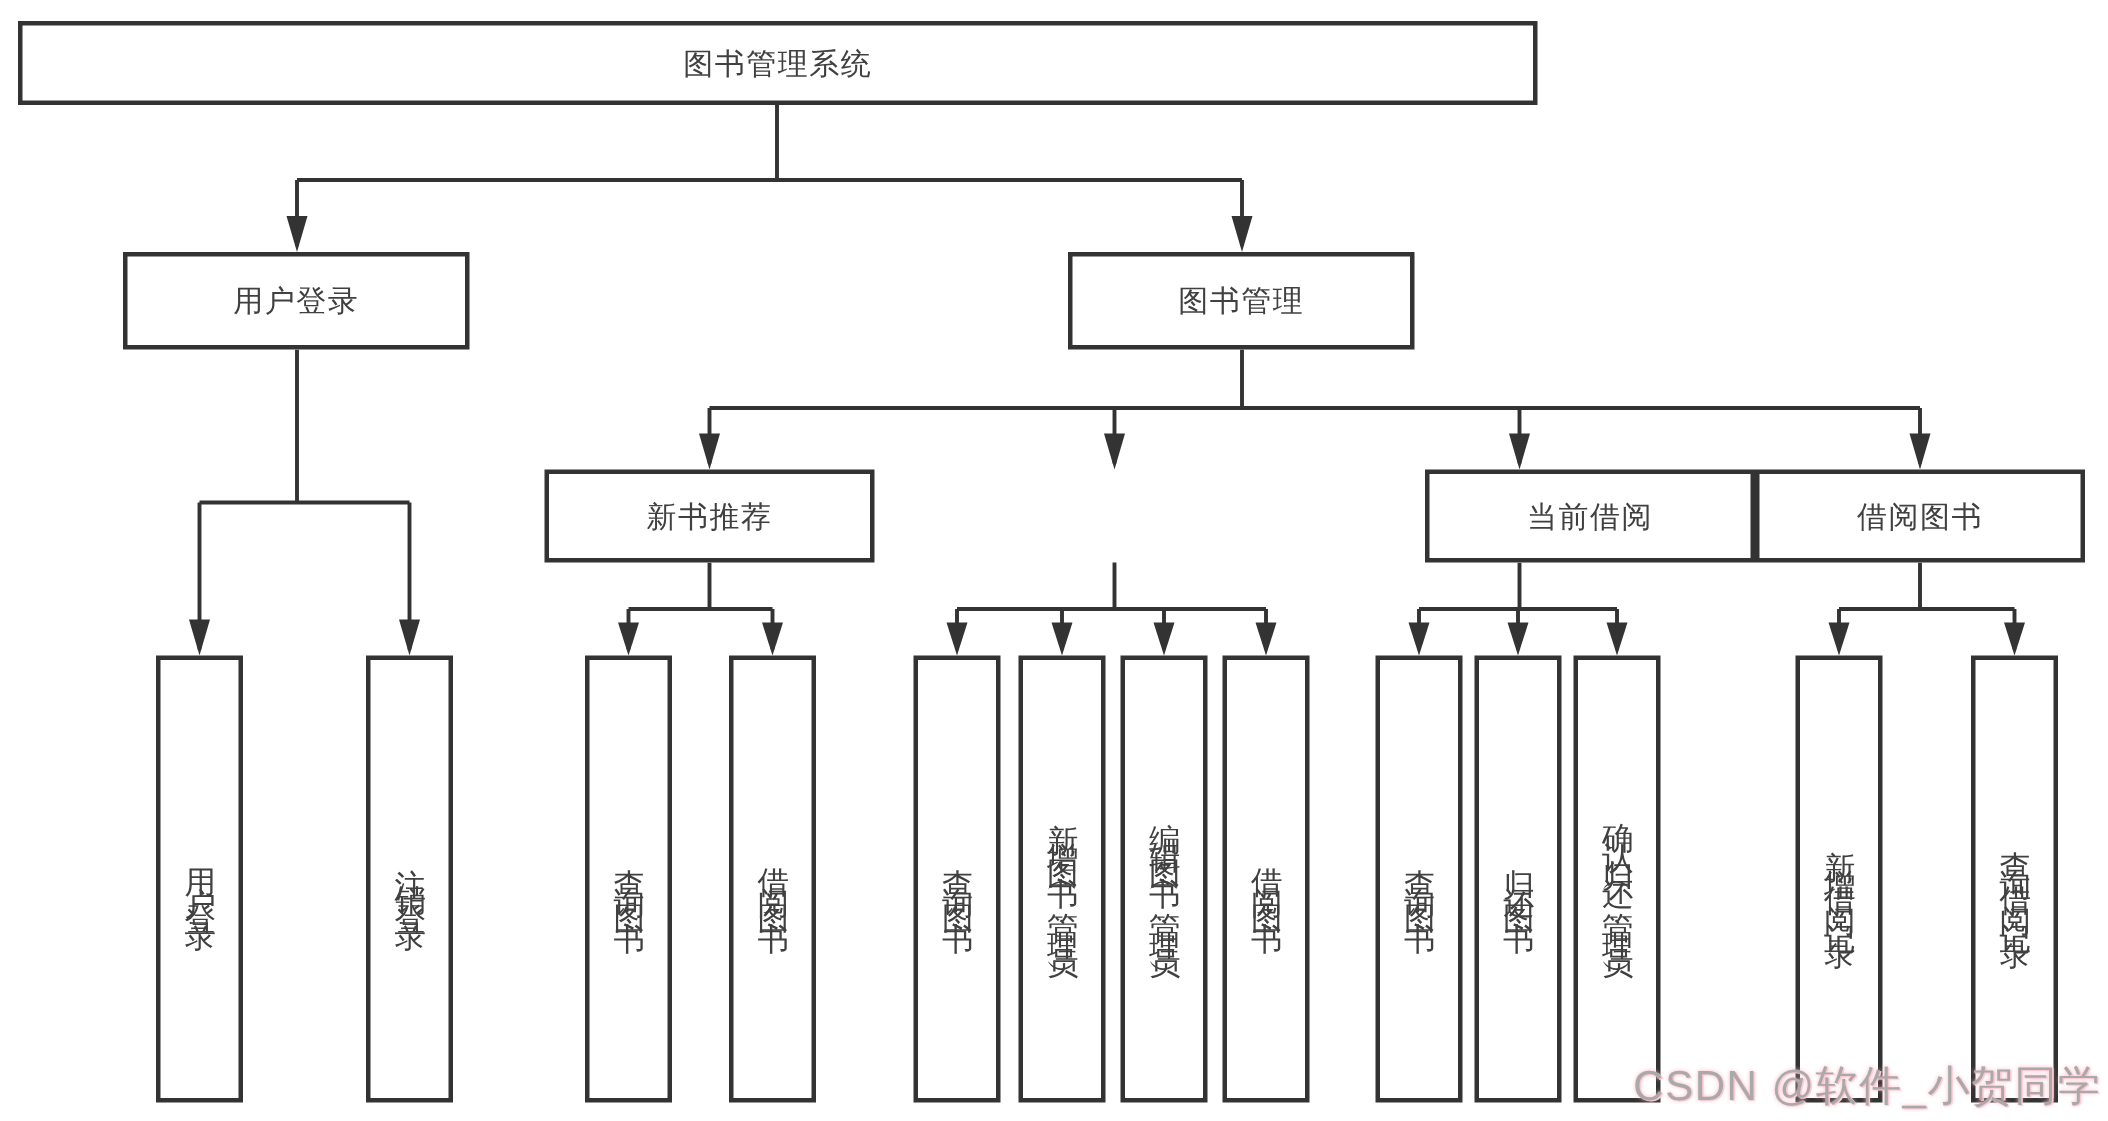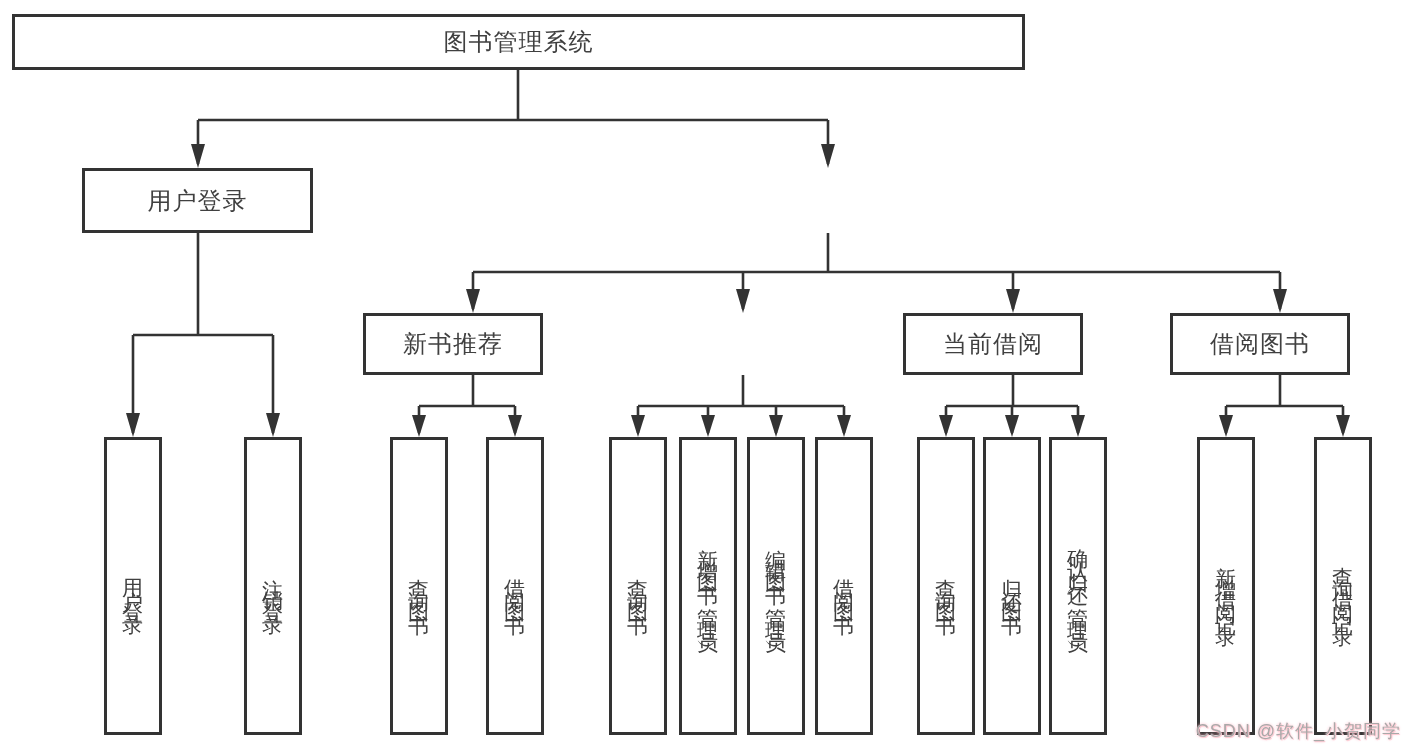--- a/index.html
+++ b/index.html
@@ -15,7 +15,7 @@
     display: flex; align-items: center; justify-content: center;
     color: #404040;
   }
-  .node-h { font-size: 24px; letter-spacing: 1px; }
+  .node-h { font-size: 20px; letter-spacing: 1px; }
   .root  { left: 12px;  top: 14px;  width: 1013px; height: 56px; }
   .lvl1  { height: 65px; width: 231px; top: 168px; }
   .lvl2  { height: 62px; width: 180px; top: 313px; }

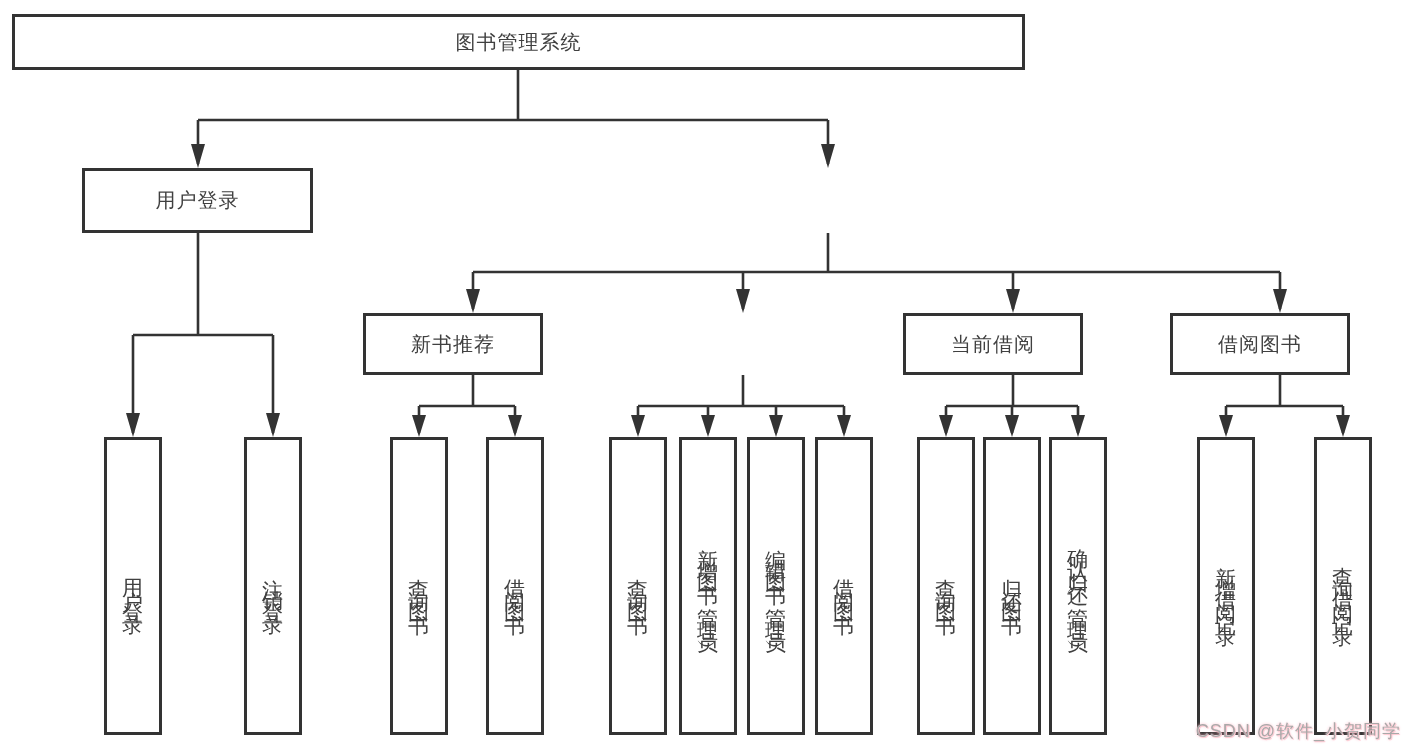--- a/index.html
+++ b/index.html
@@ -85,6 +85,7 @@
   <div class="node node-h root">图书管理系统</div>
 
   <div class="node node-h lvl1" style="left:82px">用户登录</div>
+  <div class="node node-h lvl1" style="left:712px">图书管理</div>
 
   <div class="node node-h lvl2" style="left:363px">新书推荐</div>
   <div class="node node-h lvl2" style="left:903px">当前借阅</div>

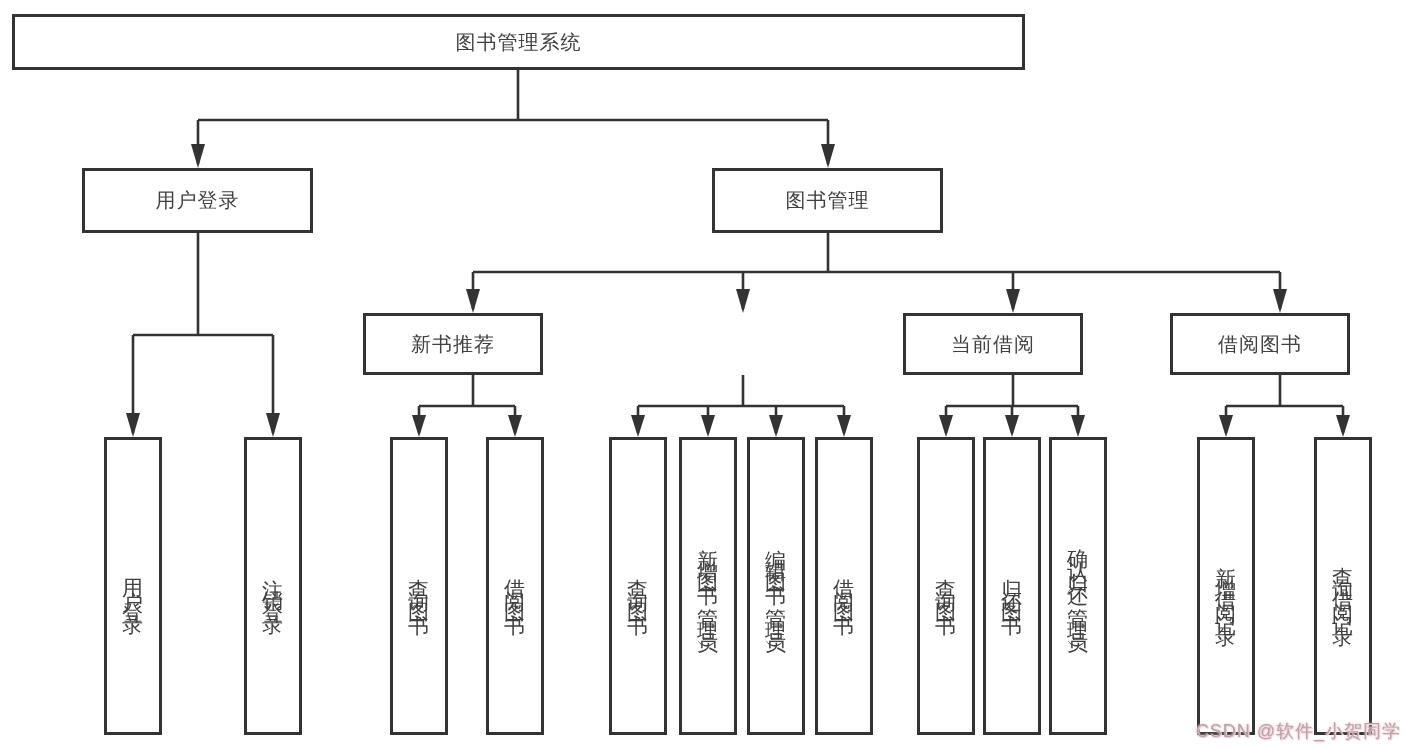--- a/index.html
+++ b/index.html
@@ -18,7 +18,7 @@
   .node-h { font-size: 20px; letter-spacing: 1px; }
   .root  { left: 12px;  top: 14px;  width: 1013px; height: 56px; }
   .lvl1  { height: 65px; width: 231px; top: 168px; }
-  .lvl2  { height: 62px; width: 180px; top: 313px; }
+  .lvl2  { height: 62px; width: 220px; top: 313px; }
   .leaf  { top: 437px; width: 58px; height: 298px; }
   .leaf span {
     writing-mode: vertical-rl; text-orientation: mixed;

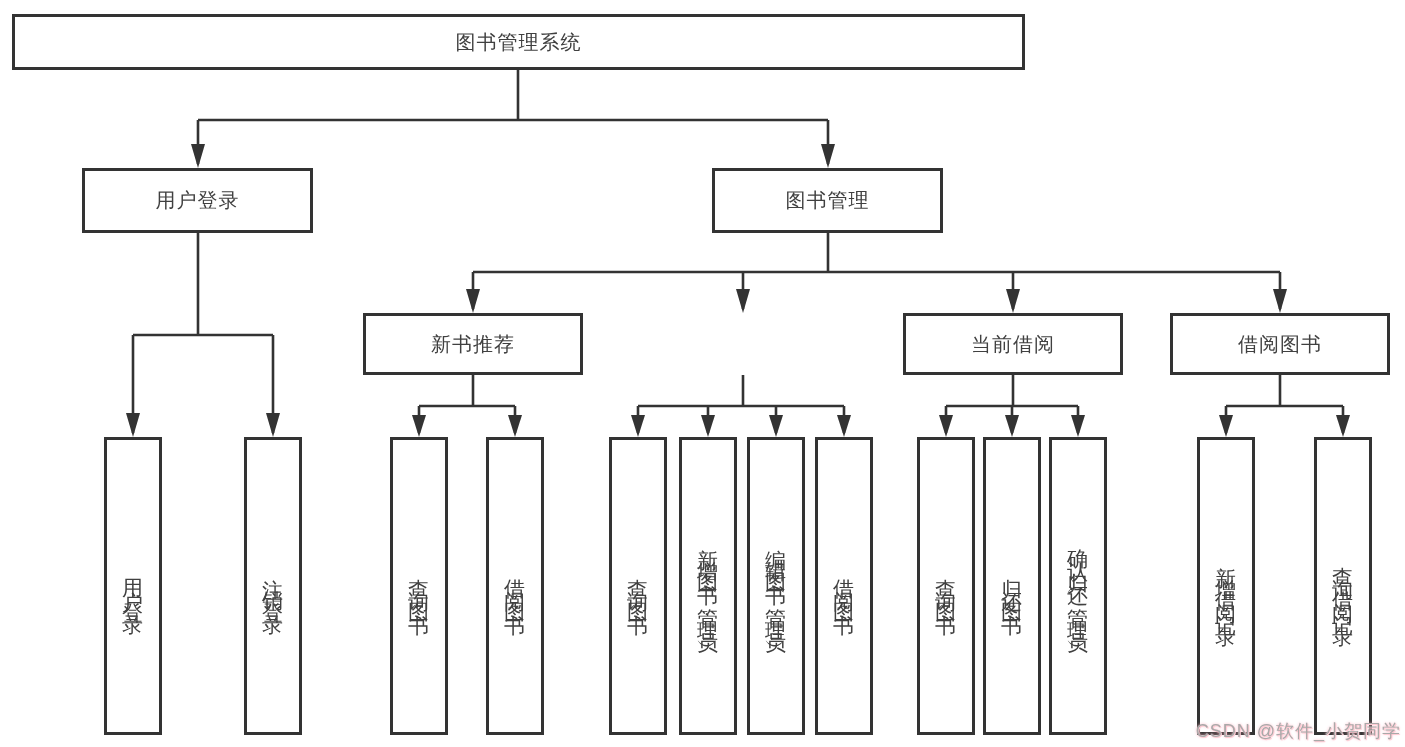--- a/index.html
+++ b/index.html
@@ -88,7 +88,7 @@
   <div class="node node-h lvl1" style="left:712px">图书管理</div>
 
   <div class="node node-h lvl2" style="left:363px">新书推荐</div>
-  <div class="node node-h lvl2" style="left:903px">当前借阅</div>
+  <div class="node node-h lvl2" style="left:950px">当前借阅</div>
   <div class="node node-h lvl2" style="left:1170px">借阅图书</div>
 
   <div class="node leaf" style="left:104px">

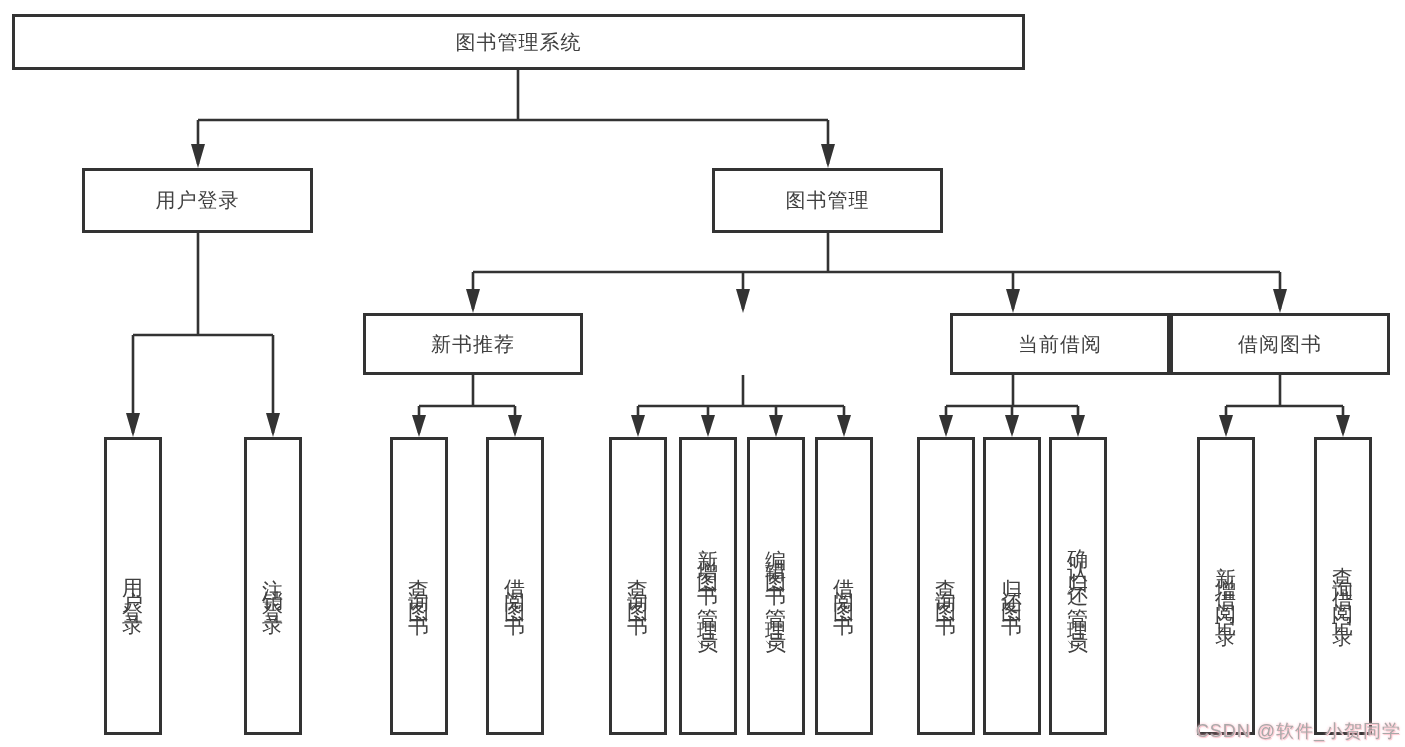--- a/index.html
+++ b/index.html
@@ -27,7 +27,7 @@
   }
   .watermark {
     position: absolute; right: 4px; bottom: 4px;
-    font-size: 18px; color: #a9a9a9;
+    font-size: 28px; color: #a9a9a9;
     text-shadow: 0 0 3px #ffb3c0, 1px 1px 0 #ffd5dc;
     letter-spacing: 1px;
   }

